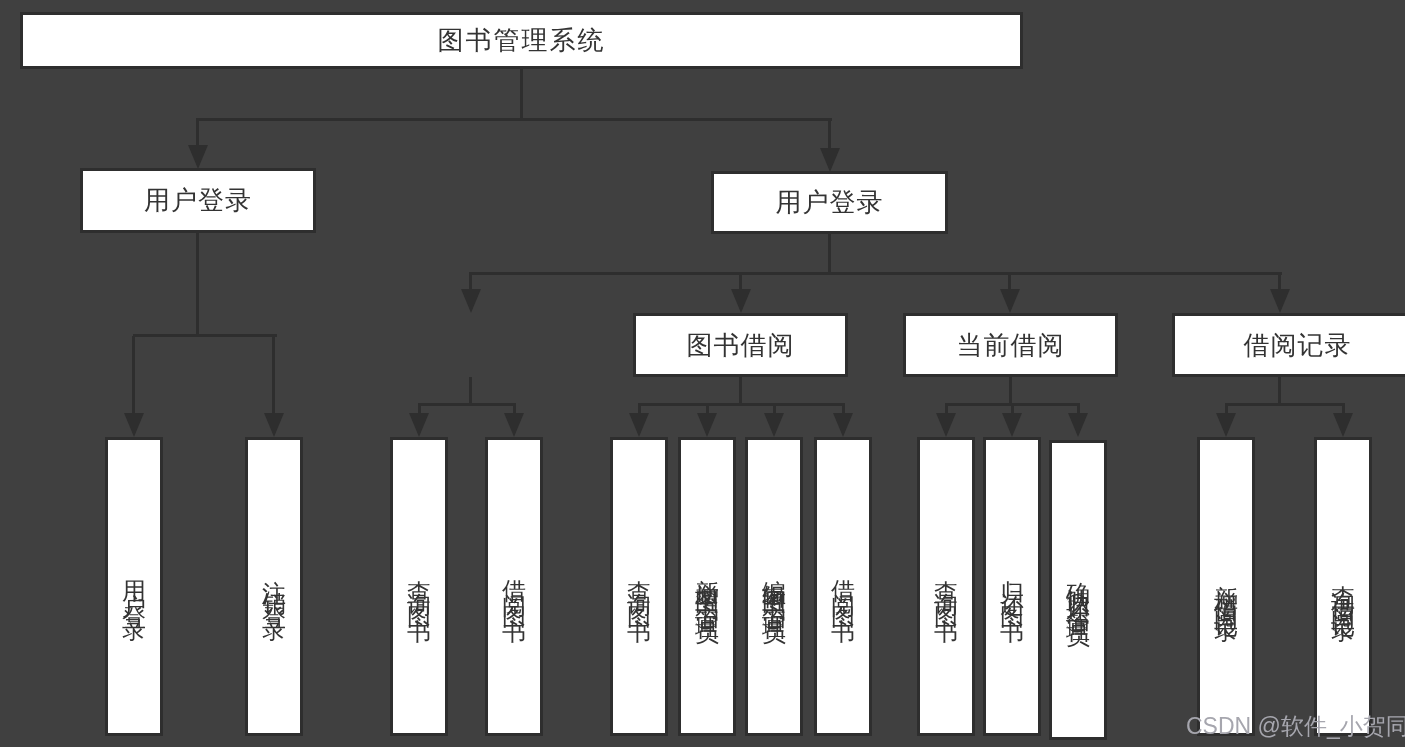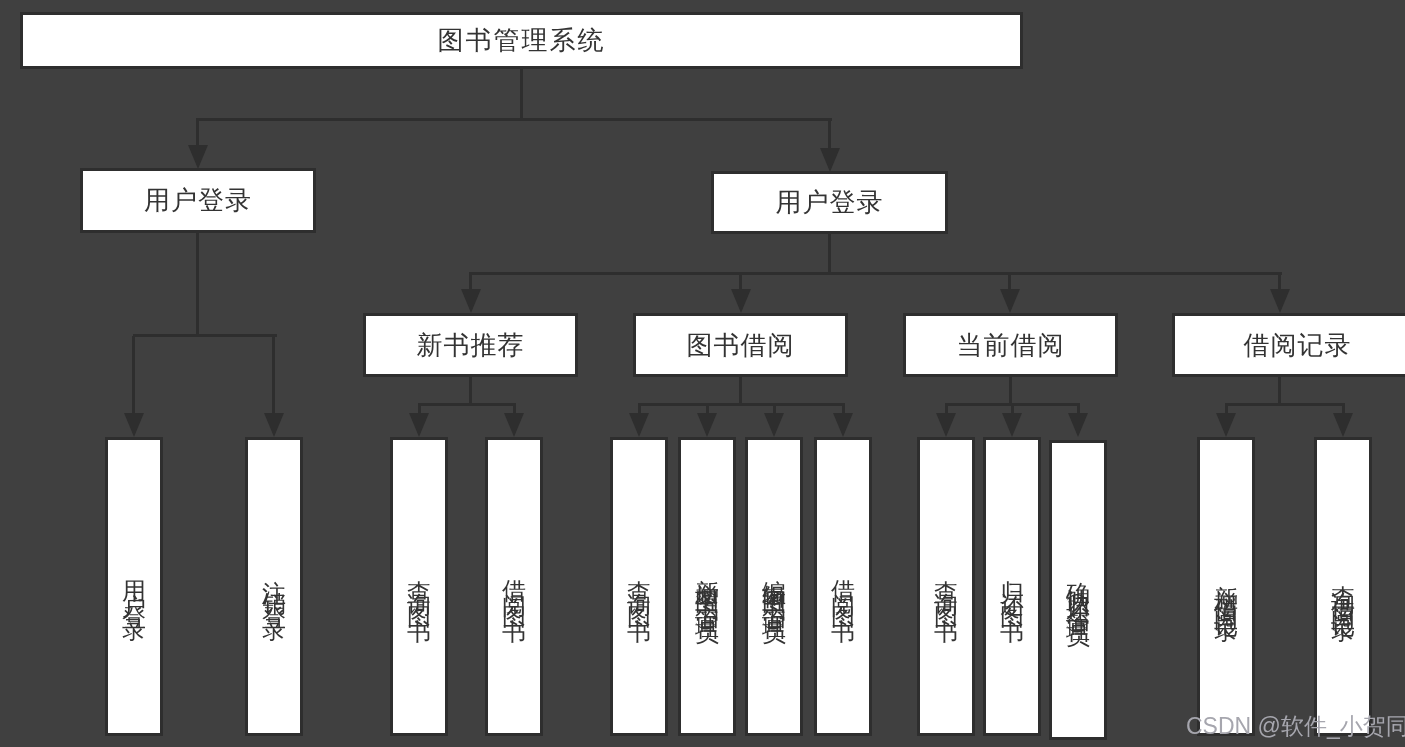--- a/index.html
+++ b/index.html
@@ -100,9 +100,6 @@
   <div class="ln" style="left:1278px; top:274px; width:3px; height:20px;"></div>
   <div class="ar" style="left:1270px; top:289px;"></div>
 
-  <div class="box hbox" style="left:363px; top:313px; width:215px; height:64px;">
-    <span>新书推荐</span>
-  </div>
   <div class="box hbox" style="left:903px; top:313px; width:215px; height:64px;">
     <span>当前借阅</span>
   </div>

